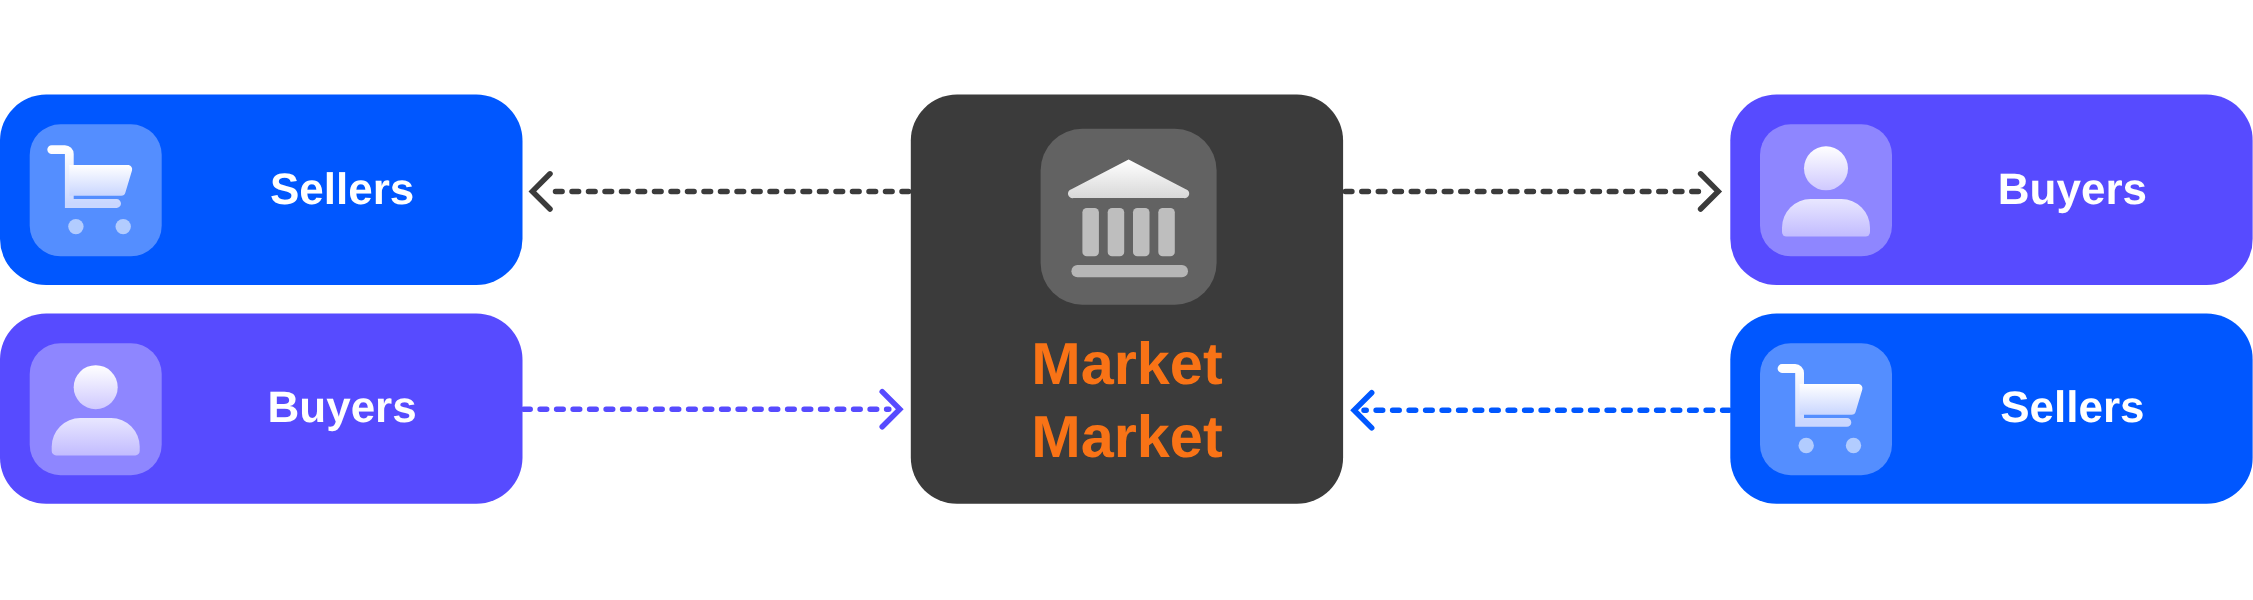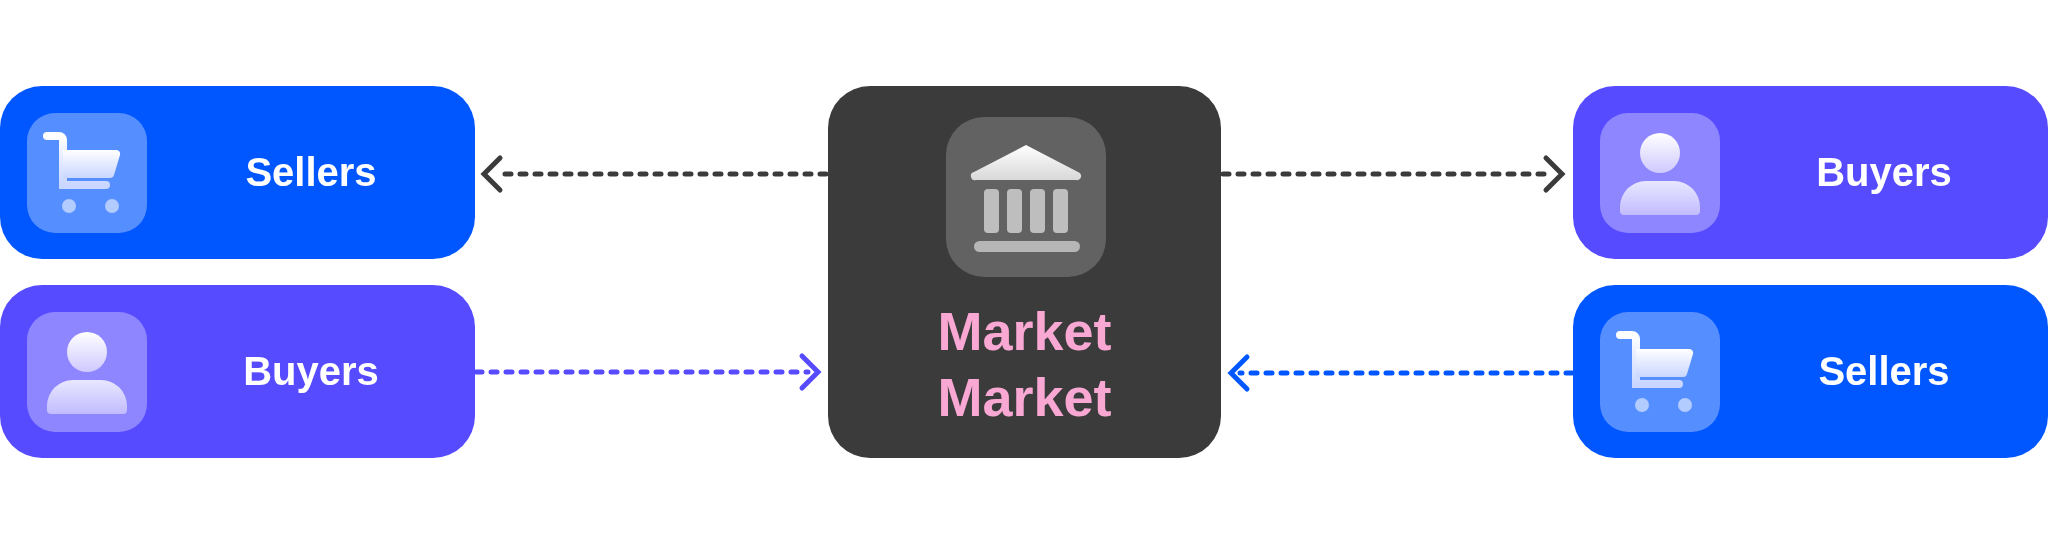--- a/index.html
+++ b/index.html
@@ -14,7 +14,7 @@
                  color:#fff; font-weight:bold; font-size:40px; }
   .center { left:828px; top:86px; width:393px; height:372px; background:#3b3b3b; border-radius:42px; }
   .center .tile { left:118px; top:31px; width:160px; height:160px; border-radius:38px; background:rgba(255,255,255,0.2); }
-  .center .title { position:absolute; left:0; right:0; top:212px; text-align:center; color:#f9a8d4;
+  .center .title { position:absolute; left:0; right:0; top:212px; text-align:center; color:#f97316;
                    font-weight:bold; font-size:54px; line-height:66px; }
   svg.ic { position:absolute; left:0; top:0; }
   svg.conn { position:absolute; left:0; top:0; }

